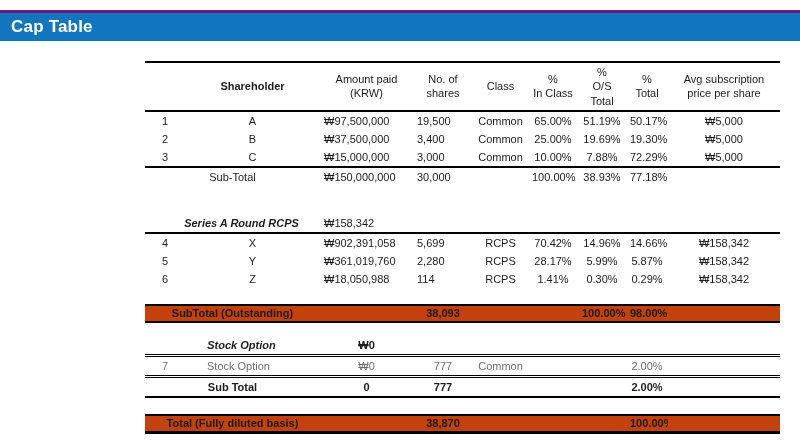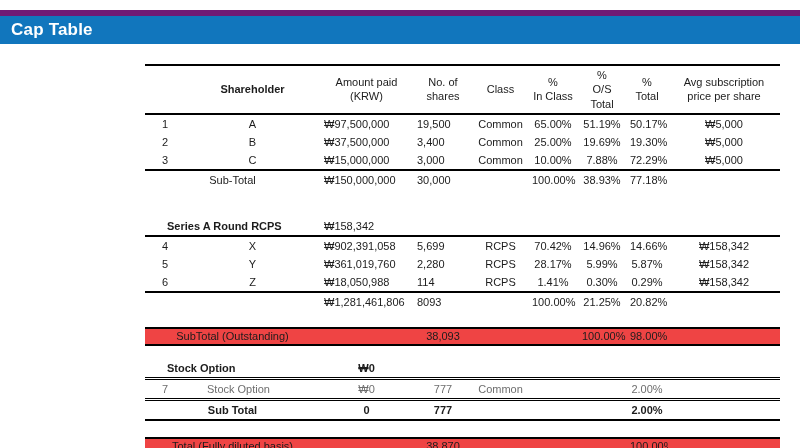--- a/index.html
+++ b/index.html
@@ -9,7 +9,7 @@
     font-size:11px; color:#1c1c1c; overflow:hidden;
   }
   .titlebar {
-    margin-top:10px; height:28px; background:#1176BD; border-top:6px solid #701a75;
+    margin-top:10px; height:28px; background:#1176BD; border-top:3px solid #701a75;
     color:#ffffff; display:flex; align-items:center;
   }
   .titlebar .title { font-size:17px; font-weight:bold; padding-left:11px; letter-spacing:0.2px; }

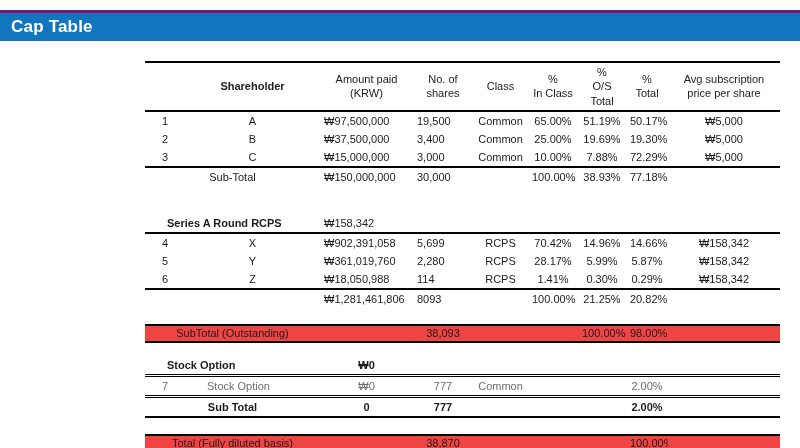--- a/index.html
+++ b/index.html
@@ -35,7 +35,7 @@
   tr.head > td {
     text-align:center; white-space:pre-line; height:39px; line-height:1.3; padding:2px 2px;
   }
-  td.section-label { text-align:left; padding-left:22px; font-weight:bold; }
+  td.section-label { text-align:center; padding-left:22px; font-weight:bold;font-style:italic; }
   td.row-label { text-align:left; padding-left:22px; }
   tr.muted > td { color:#6e6e6e; }
   tr.hl > td { background:#ef4444; font-weight:normal; height:15px; }

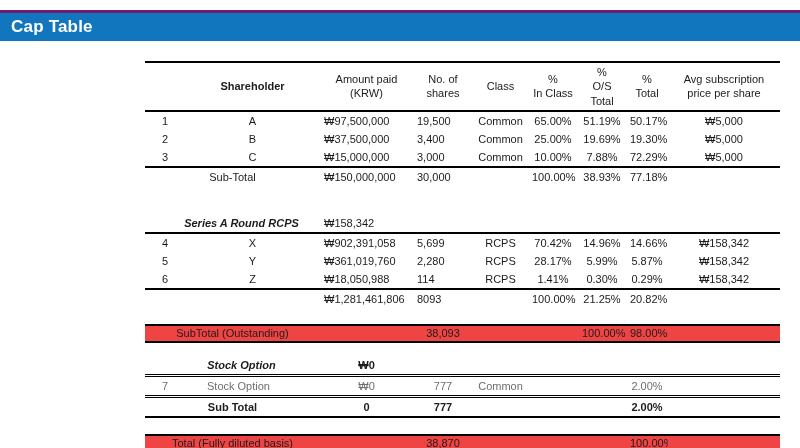--- a/index.html
+++ b/index.html
@@ -174,16 +174,6 @@
     <td class="c">₩158,342</td>
   </tr>
 
-  <tr class="bt2">
-    <td colspan="2"></td>
-    <td class="amt">₩1,281,461,806</td>
-    <td class="shr">8093</td>
-    <td></td>
-    <td class="c">100.00%</td>
-    <td class="c">21.25%</td>
-    <td class="c">20.82%</td>
-    <td></td>
-  </tr>
 
   <tr class="spacer">
         <td colspan="9" style="height:16px"></td>

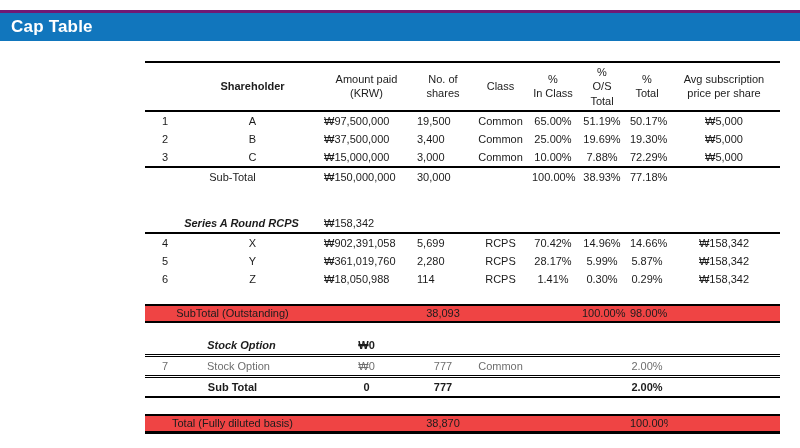--- a/index.html
+++ b/index.html
@@ -38,7 +38,7 @@
   td.section-label { text-align:center; padding-left:22px; font-weight:bold;font-style:italic; }
   td.row-label { text-align:left; padding-left:22px; }
   tr.muted > td { color:#6e6e6e; }
-  tr.hl > td { background:#ef4444; font-weight:normal; height:15px; }
+  tr.hl > td { background:#c2410c; font-weight:bold; height:15px; }
   tr.spacer > td { padding:0; border:none; }
 </style>
 </head>

